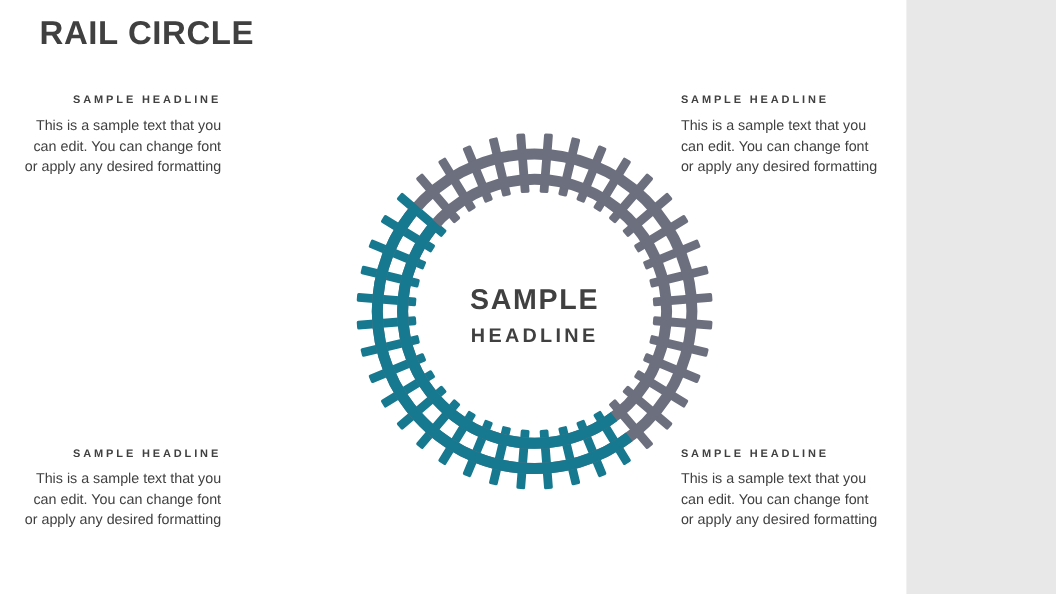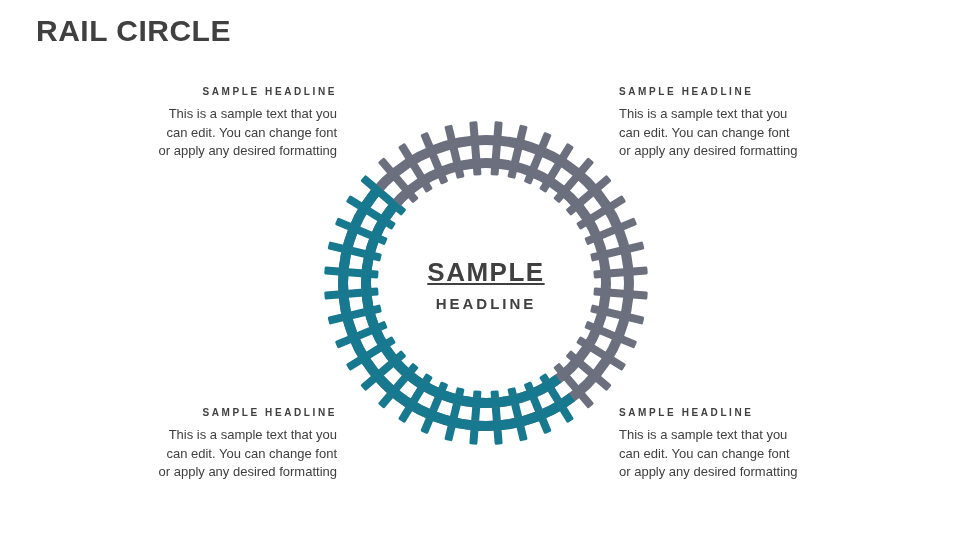--- a/index.html
+++ b/index.html
@@ -9,7 +9,7 @@
   }
   .slide{
     position:relative;
-    width:960px;height:540px;
+    width:824px;height:540px;
     background:var(--background,#fff);
     overflow:hidden;
     color:var(--text,#404040);

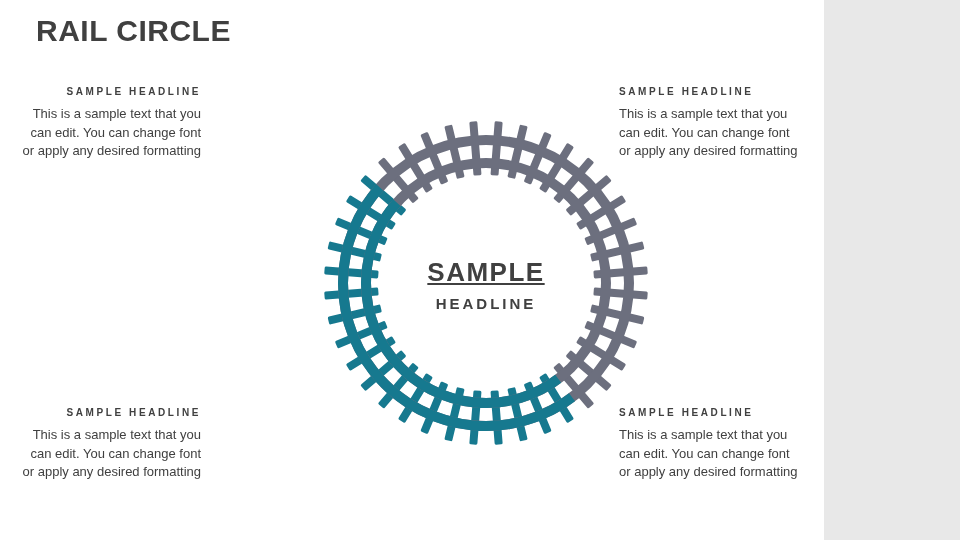--- a/index.html
+++ b/index.html
@@ -51,7 +51,7 @@
     color:var(--text,#404040);
   }
   .center-headline .line1{
-    font-size:26px;font-weight:bold;letter-spacing:1.5px;text-decoration:underline;
+    font-size:26px;font-weight:bold;letter-spacing:1.5px;
   }
   .center-headline .line2{
     font-size:15px;font-weight:bold;letter-spacing:3px;

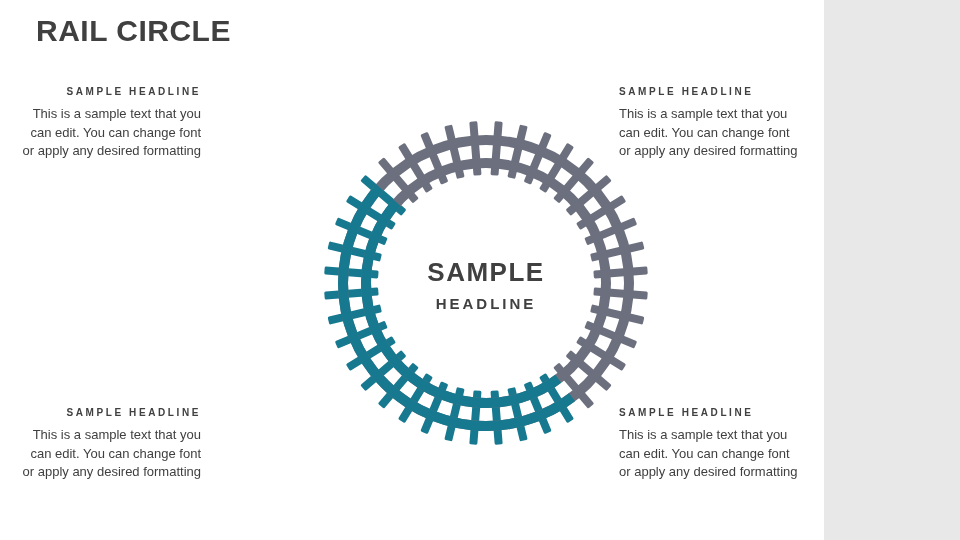--- a/index.html
+++ b/index.html
@@ -54,7 +54,7 @@
     font-size:26px;font-weight:bold;letter-spacing:1.5px;
   }
   .center-headline .line2{
-    font-size:15px;font-weight:bold;letter-spacing:3px;
+    font-size:18px;font-weight:bold;letter-spacing:3px;
     margin-top:7px;
   }
 </style>

